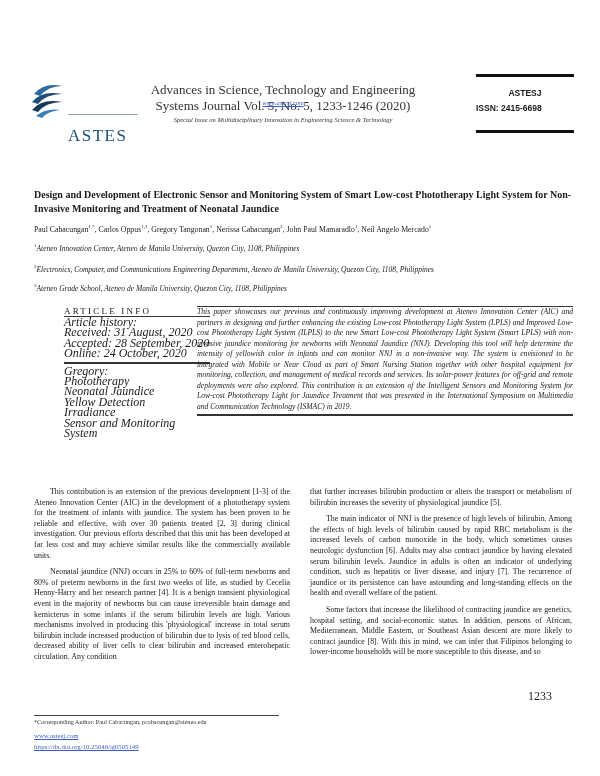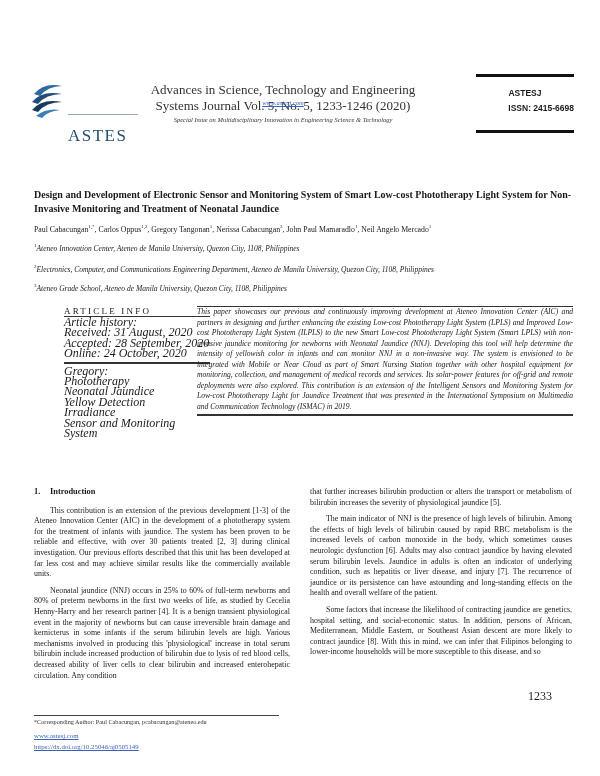--- a/index.html
+++ b/index.html
@@ -18,7 +18,7 @@
     .issn-box { left: 476px; top: 74px; width: 98px; height: 60px; }
     .issn-bar { position: absolute; left: 0; width: 98px; height: 3px; background: #111; }
     .issn-name { position: absolute; top: 14px; width: 98px; text-align: center; font-family: "Liberation Sans", sans-serif; font-weight: bold; font-size: 8.5px; }
-    .issn-num { position: absolute; top: 29px; width: 98px; text-align: right; font-family: "Liberation Sans", sans-serif; font-weight: bold; font-size: 8.5px; }
+    .issn-num { position: absolute; top: 29px; width: 98px; text-align: left; font-family: "Liberation Sans", sans-serif; font-weight: bold; font-size: 8.5px; }
 
     
     .title { left: 34px; top: 188px; width: 560px; font-weight: bold; font-size: 10px; line-height: 14px; }

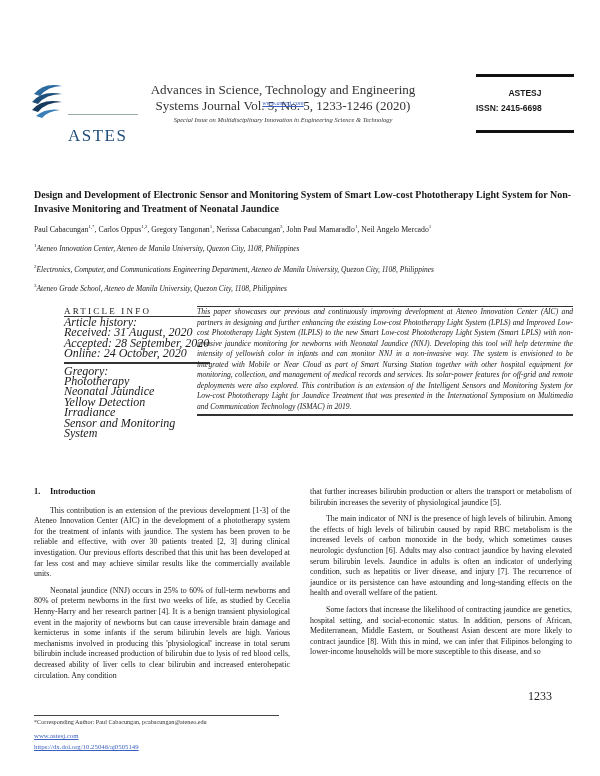--- a/index.html
+++ b/index.html
@@ -119,9 +119,6 @@
 </div>
 
 <div class="abs col left-col">
-  <div class="sec-title">
-    <span class="num">1.</span><span>Introduction</span>
-  </div>
   <p>This contribution is an extension of the previous development [1-3] of the Ateneo Innovation Center (AIC) in the development of a phototherapy system for the treatment of infants with jaundice. The system has been proven to be reliable and effective, with over 30 patients treated [2, 3] during clinical investigation. Our previous efforts described that this unit has been developed at far less cost and may achieve similar results like the commercially available units.</p>
   <p>Neonatal jaundice (NNJ) occurs in 25% to 60% of full-term newborns and 80% of preterm newborns in the first two weeks of life, as studied by Cecelia Henny-Harry and her research partner [4]. It is a benign transient physiological event in the majority of newborns but can cause irreversible brain damage and kernicterus in some infants if the serum bilirubin levels are high. Various mechanisms involved in producing this 'physiological' increase in total serum bilirubin include increased production of bilirubin due to lysis of red blood cells, decreased ability of liver cells to clear bilirubin and increased enterohepatic circulation. Any condition</p>
 </div>

